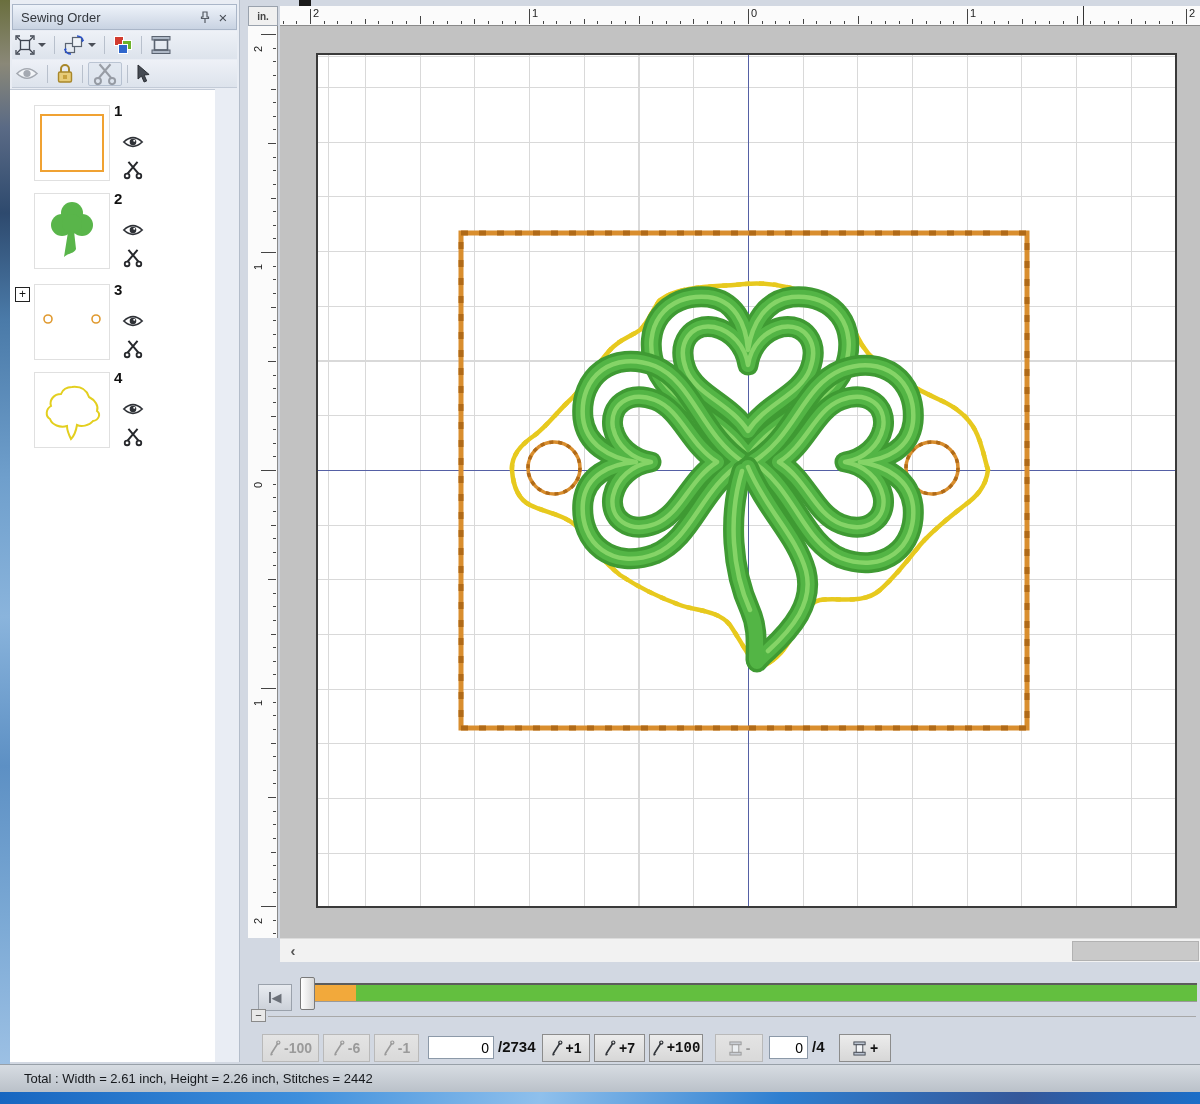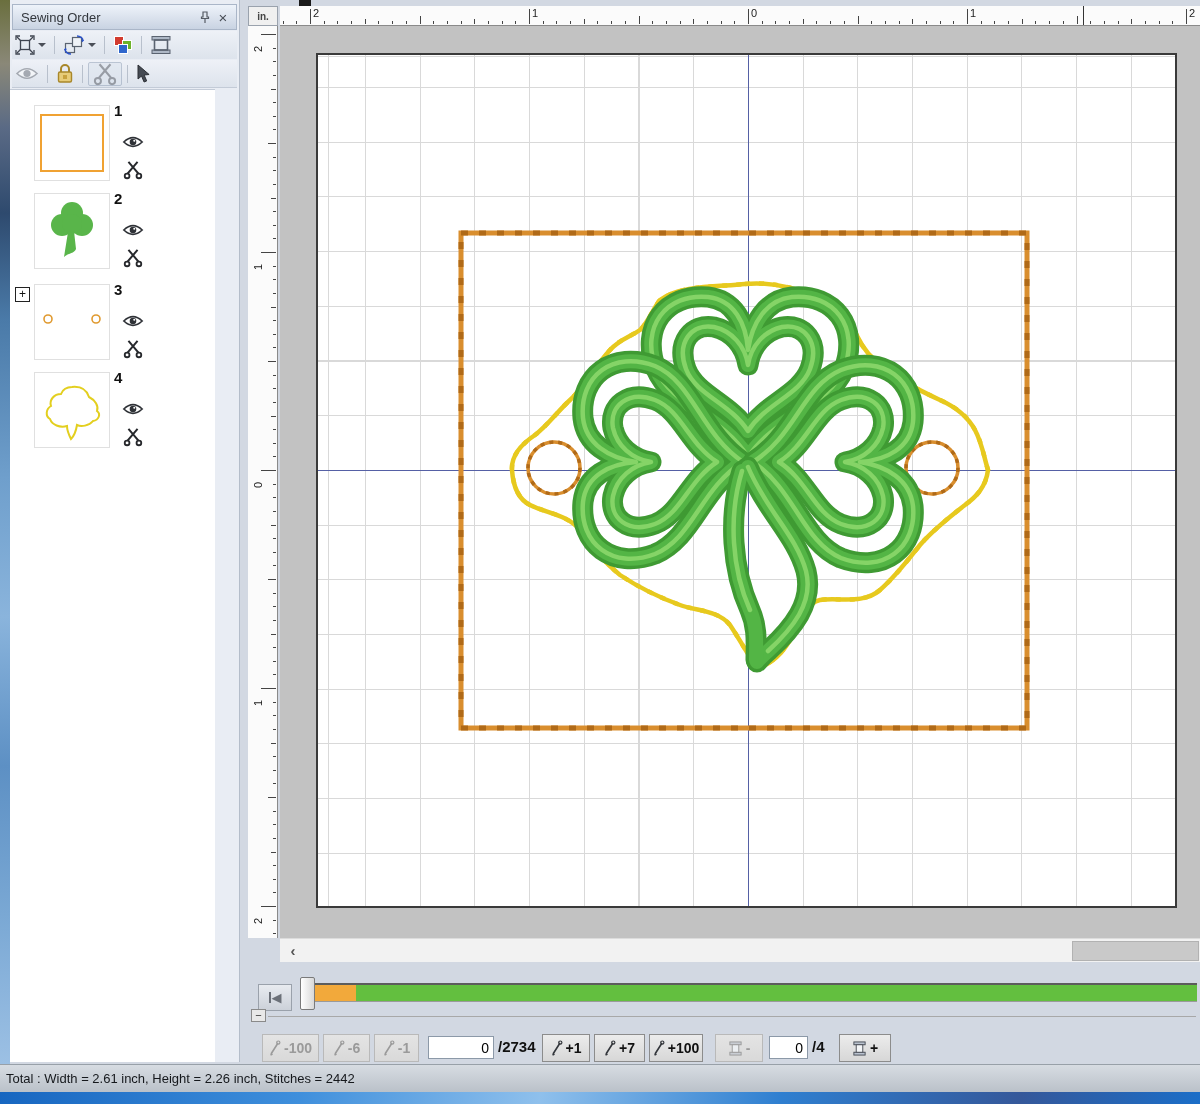--- a/index.html
+++ b/index.html
@@ -537,7 +537,7 @@
       </svg>
     <span>+7</span>
   </button>
-  <button class="simbtn" style="left:649px;width:54px;">
+  <button class="simbtn" style="left:649px;width:54px;font-family:Liberation Mono, monospace;">
     <svg width="12" height="16" viewBox="0 0 12 16">
         <path d="M2 14L9 3M1.5 15l2-1" stroke="#33363b" stroke-width="1.6" fill="none"></path>
         <circle cx="9.3" cy="2.6" r="1.6" fill="none" stroke="#33363b" stroke-width="1.2"></circle>

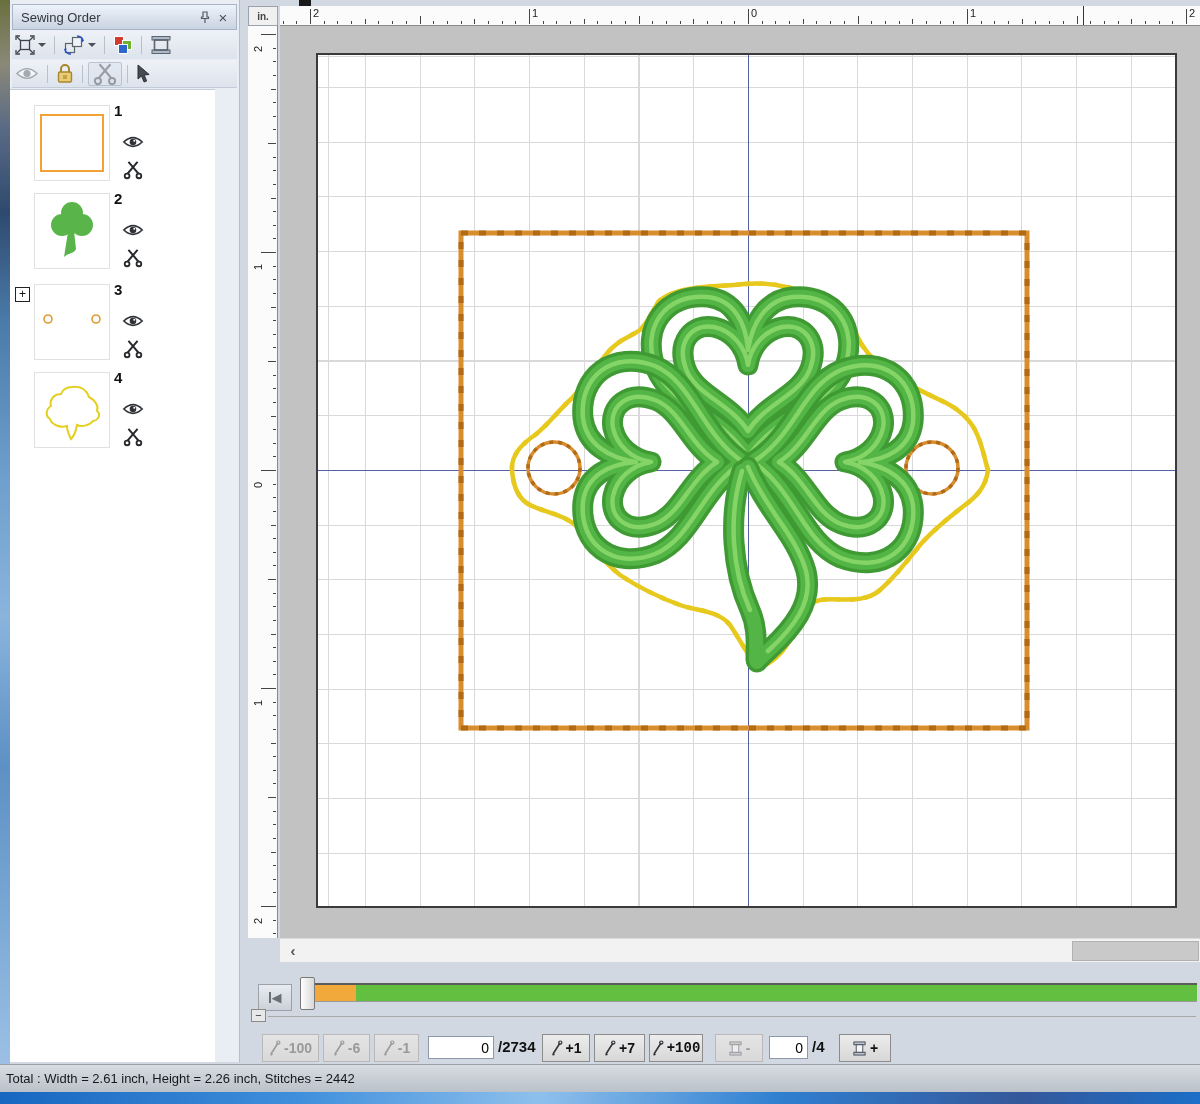--- a/index.html
+++ b/index.html
@@ -90,7 +90,7 @@
   
   #status-bar { position:absolute; left:0; top:1064px; width:1200px; height:28px;
     background:linear-gradient(to bottom,#d7dce2,#bac1c9); border-top:1px solid #98a0a8; display:flex; align-items:center; }
-  #status-text { font-size:13px; color:#15181c; padding-left:6px; }
+  #status-text { font-size:13px; color:#15181c; padding-left:24px; }
 
   svg { display:block; }
 </style>

